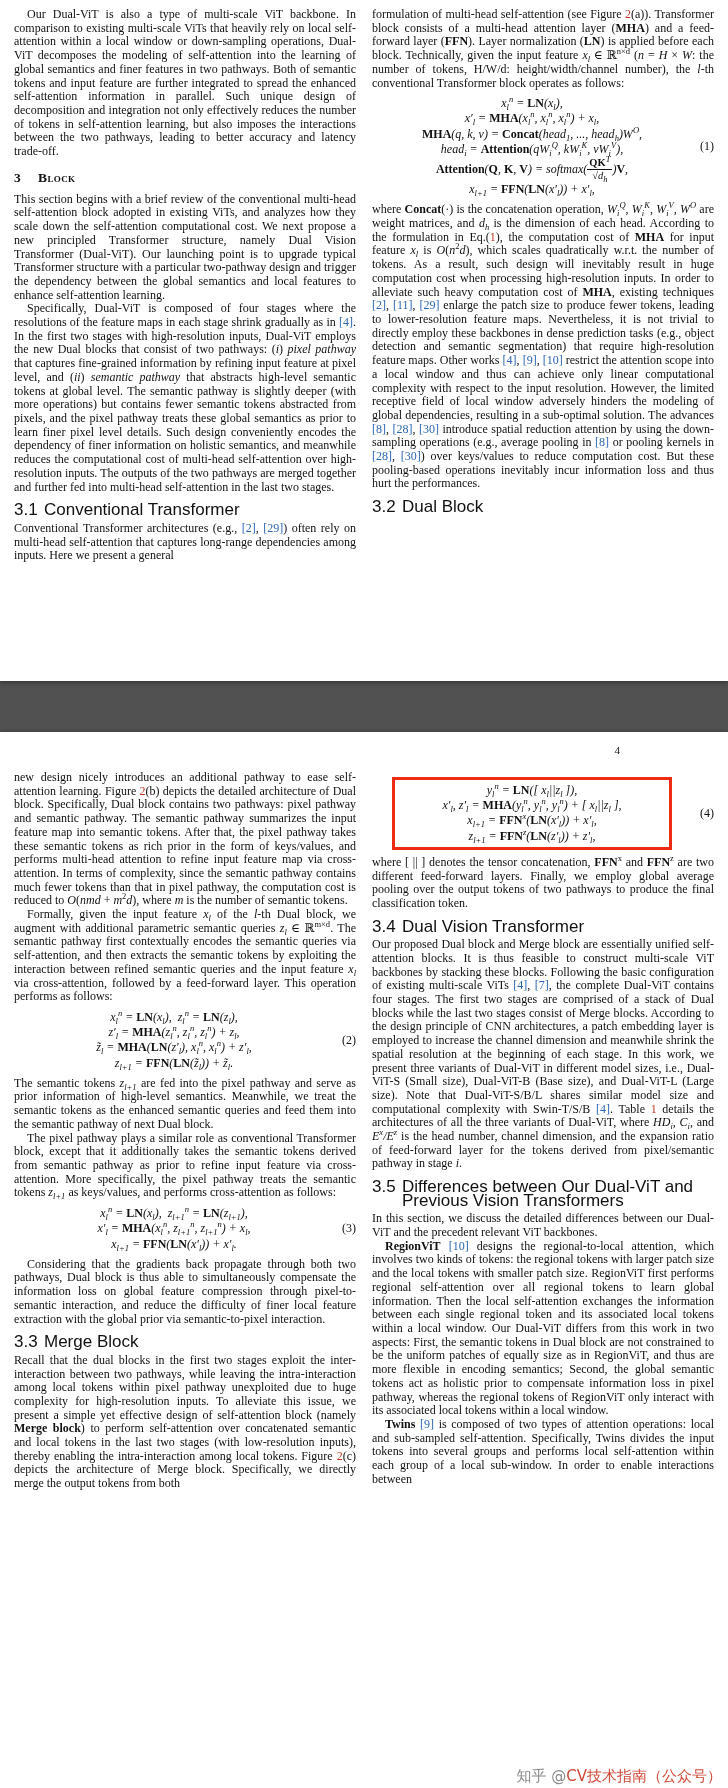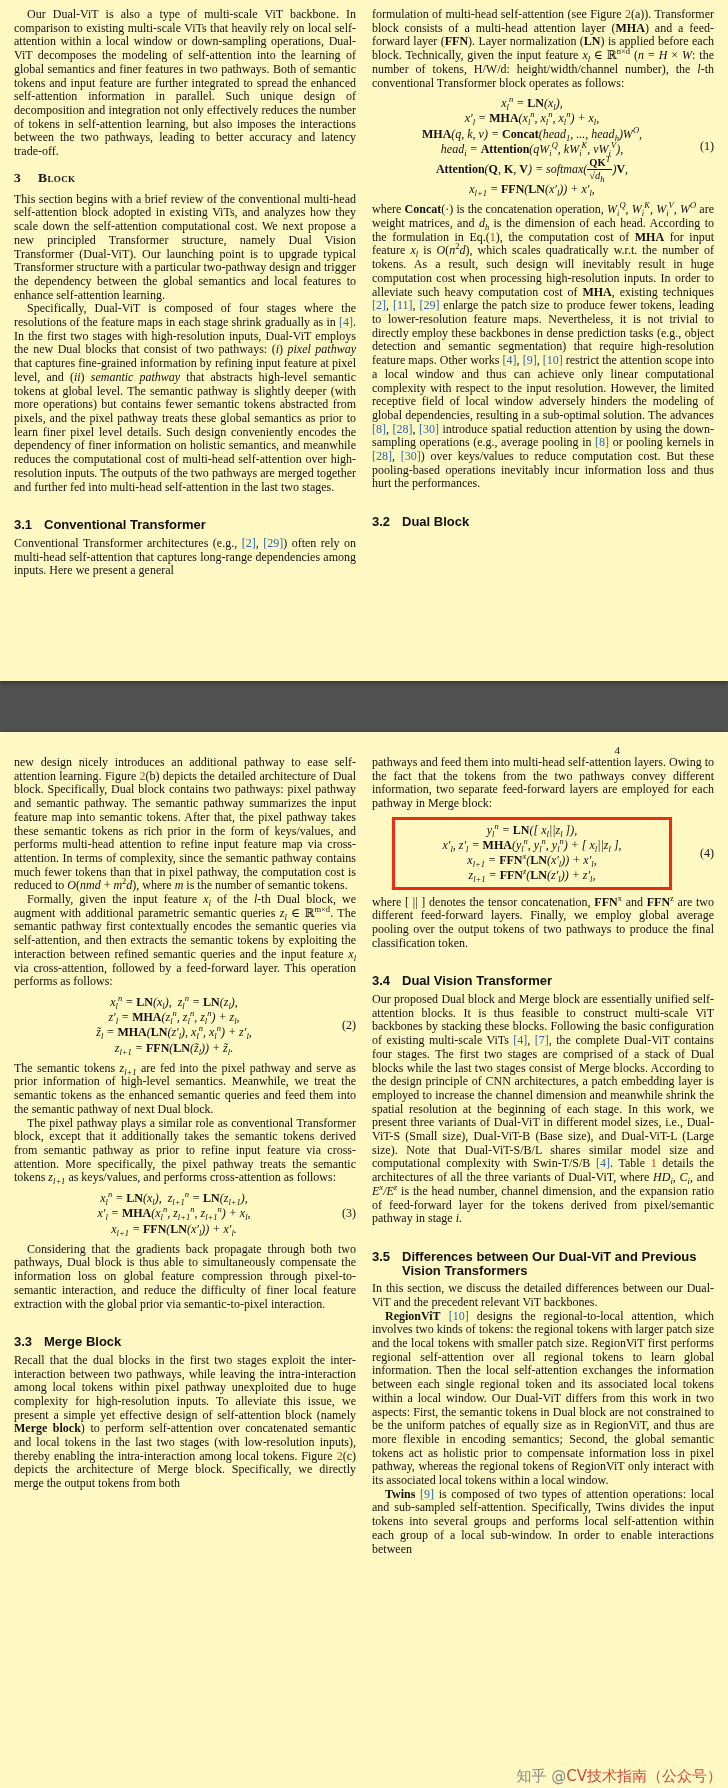--- a/index.html
+++ b/index.html
@@ -5,7 +5,7 @@
   *{box-sizing:border-box}
   html,body{margin:0;padding:0}
   body{width:728px;height:1788px;background:var(--bg,#515151);font-family:"Liberation Serif","DejaVu Serif",serif;color:#111;overflow:hidden}
-  .page{background:#fef9c3;width:728px;position:relative;overflow:hidden;box-shadow:0 1px 5px rgba(0,0,0,.45)}
+  .page{background:#ffffff;width:728px;position:relative;overflow:hidden;box-shadow:0 1px 5px rgba(0,0,0,.45)}
   .page-1{height:681px}
   .page-2{height:1056px;margin-top:51px}
   .cols{display:flex;gap:16px;padding:8px 14px 0 14px}

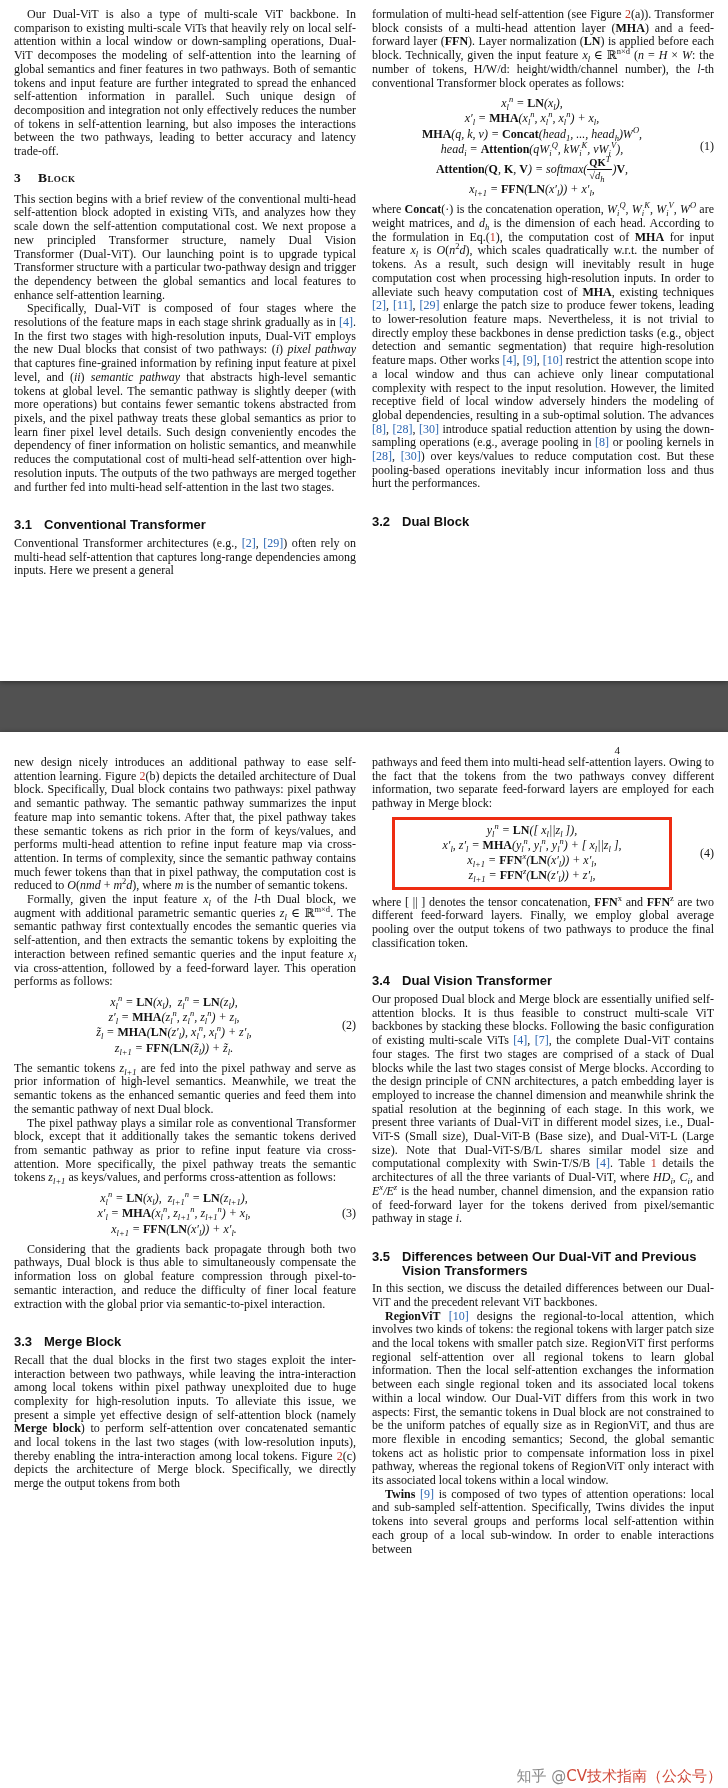--- a/index.html
+++ b/index.html
@@ -27,7 +27,7 @@
   .eq-line b.rm{font-style:normal}
   .eq-num{width:22px;flex:0 0 22px;text-align:right;font-size:12px}
   sup,sub{line-height:0;font-size:8.5px}
-  .frac{display:inline-block;vertical-align:-0.55em;text-align:left;font-size:10.5px}
+  .frac{display:inline-block;vertical-align:-0.55em;text-align:center;font-size:10.5px}
   .fnum{display:block;border-bottom:1px solid #111;padding:0 2px;line-height:1.15}
   .fden{display:block;padding:0 2px;line-height:1.15}
   .page-num{position:absolute;top:12px;right:108px;font-size:11px}

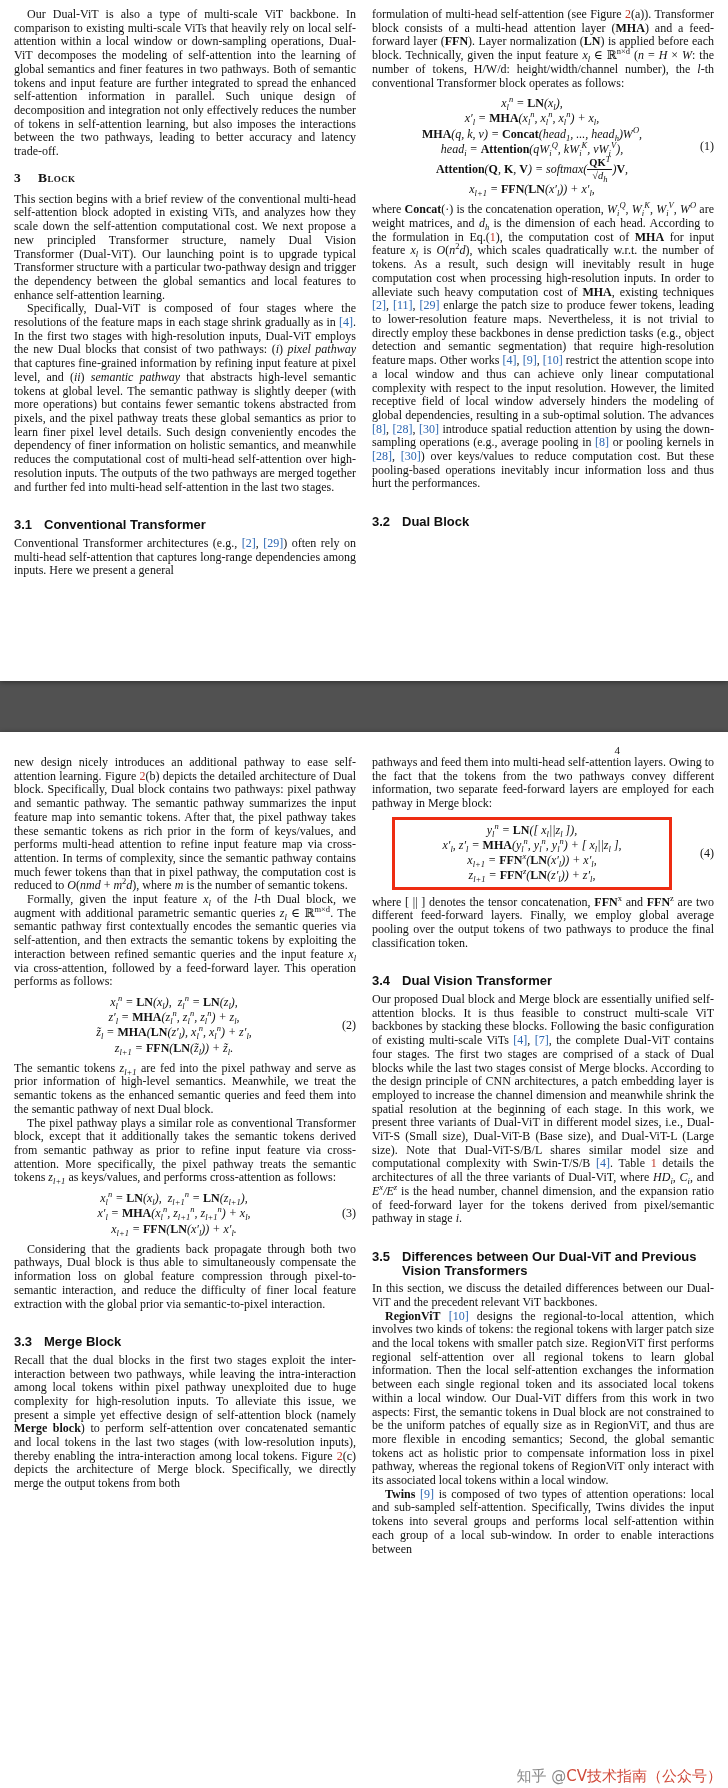--- a/index.html
+++ b/index.html
@@ -18,7 +18,7 @@
   .sec-heading{display:flex;font-weight:bold;font-size:13.5px;margin:11px 0 7px}
   .sec-num{width:24px;flex:0 0 24px}
   .sec-title{font-variant:small-caps;letter-spacing:.4px}
-  .subsec-heading{display:flex;font-family:"Liberation Sans","DejaVu Sans",sans-serif;font-weight:bold;font-size:13px;line-height:13.6px;margin:24px 0 5px}
+  .subsec-heading{display:flex;font-family:"Liberation Sans","DejaVu Sans",sans-serif;font-weight:normal;font-size:17px;line-height:13.6px;margin:9px 0 5px}
   .h3-num{width:30px;flex:0 0 30px}
   .equation{display:flex;align-items:center;margin:6px 0}
   .eq-body{flex:1;text-align:center}

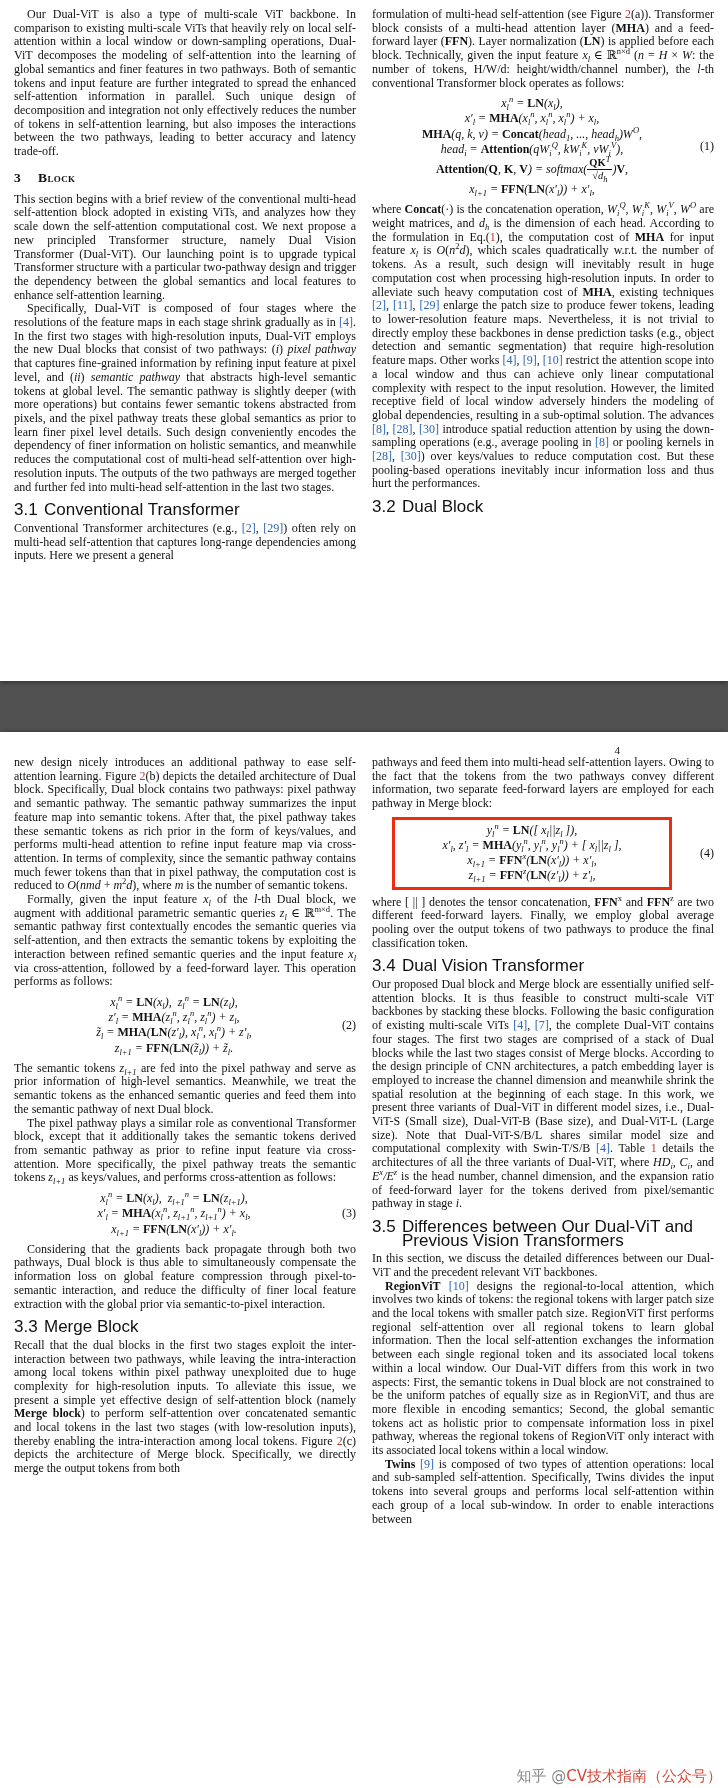--- a/index.html
+++ b/index.html
@@ -9,7 +9,7 @@
   .page-1{height:681px}
   .page-2{height:1056px;margin-top:51px}
   .cols{display:flex;gap:16px;padding:8px 14px 0 14px}
-  .page-2 .cols{padding-top:24px}
+  .page-2 .cols{padding-top:39px}
   .col{width:342px;flex:0 0 342px}
   .para{margin:0;font-size:12px;line-height:13.7px;text-align:justify;hyphens:auto;-webkit-hyphens:auto}
   .para.indent{text-indent:13px}

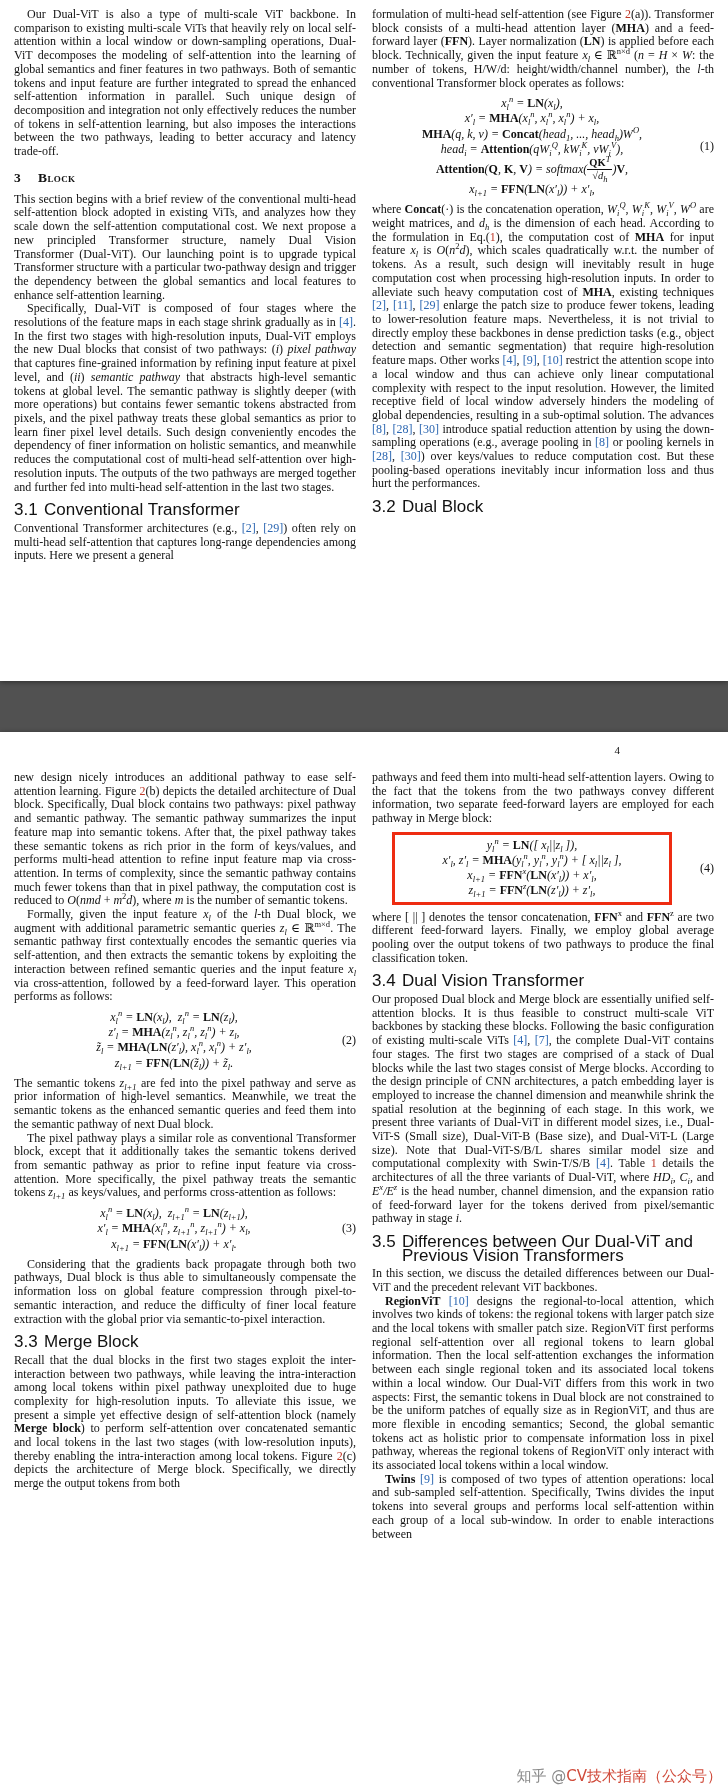--- a/index.html
+++ b/index.html
@@ -110,7 +110,6 @@
           <p class="para">Recall that the dual blocks in the first two stages exploit the inter-interaction between two pathways, while leaving the intra-interaction among local tokens within pixel pathway unexploited due to huge complexity for high-resolution inputs. To alleviate this issue, we present a simple yet effective design of self-attention block (namely <b class="rm">Merge block</b>) to perform self-attention over concatenated semantic and local tokens in the last two stages (with low-resolution inputs), thereby enabling the intra-interaction among local tokens. Figure <span class="ref">2</span>(c) depicts the architecture of Merge block. Specifically, we directly merge the output tokens from both</p>
         </div>
       <div class="col">
-          <p class="para">pathways and feed them into multi-head self-attention layers. Owing to the fact that the tokens from the two pathways convey different information, two separate feed-forward layers are employed for each pathway in Merge block:</p>
           <div class="equation">
             <div class="eq-body red-box">
               <div class="eq-line">y<sub>l</sub><sup>n</sup> = <b class="rm">LN</b>([ x<sub>l</sub>||z<sub>l</sub> ]),</div>

